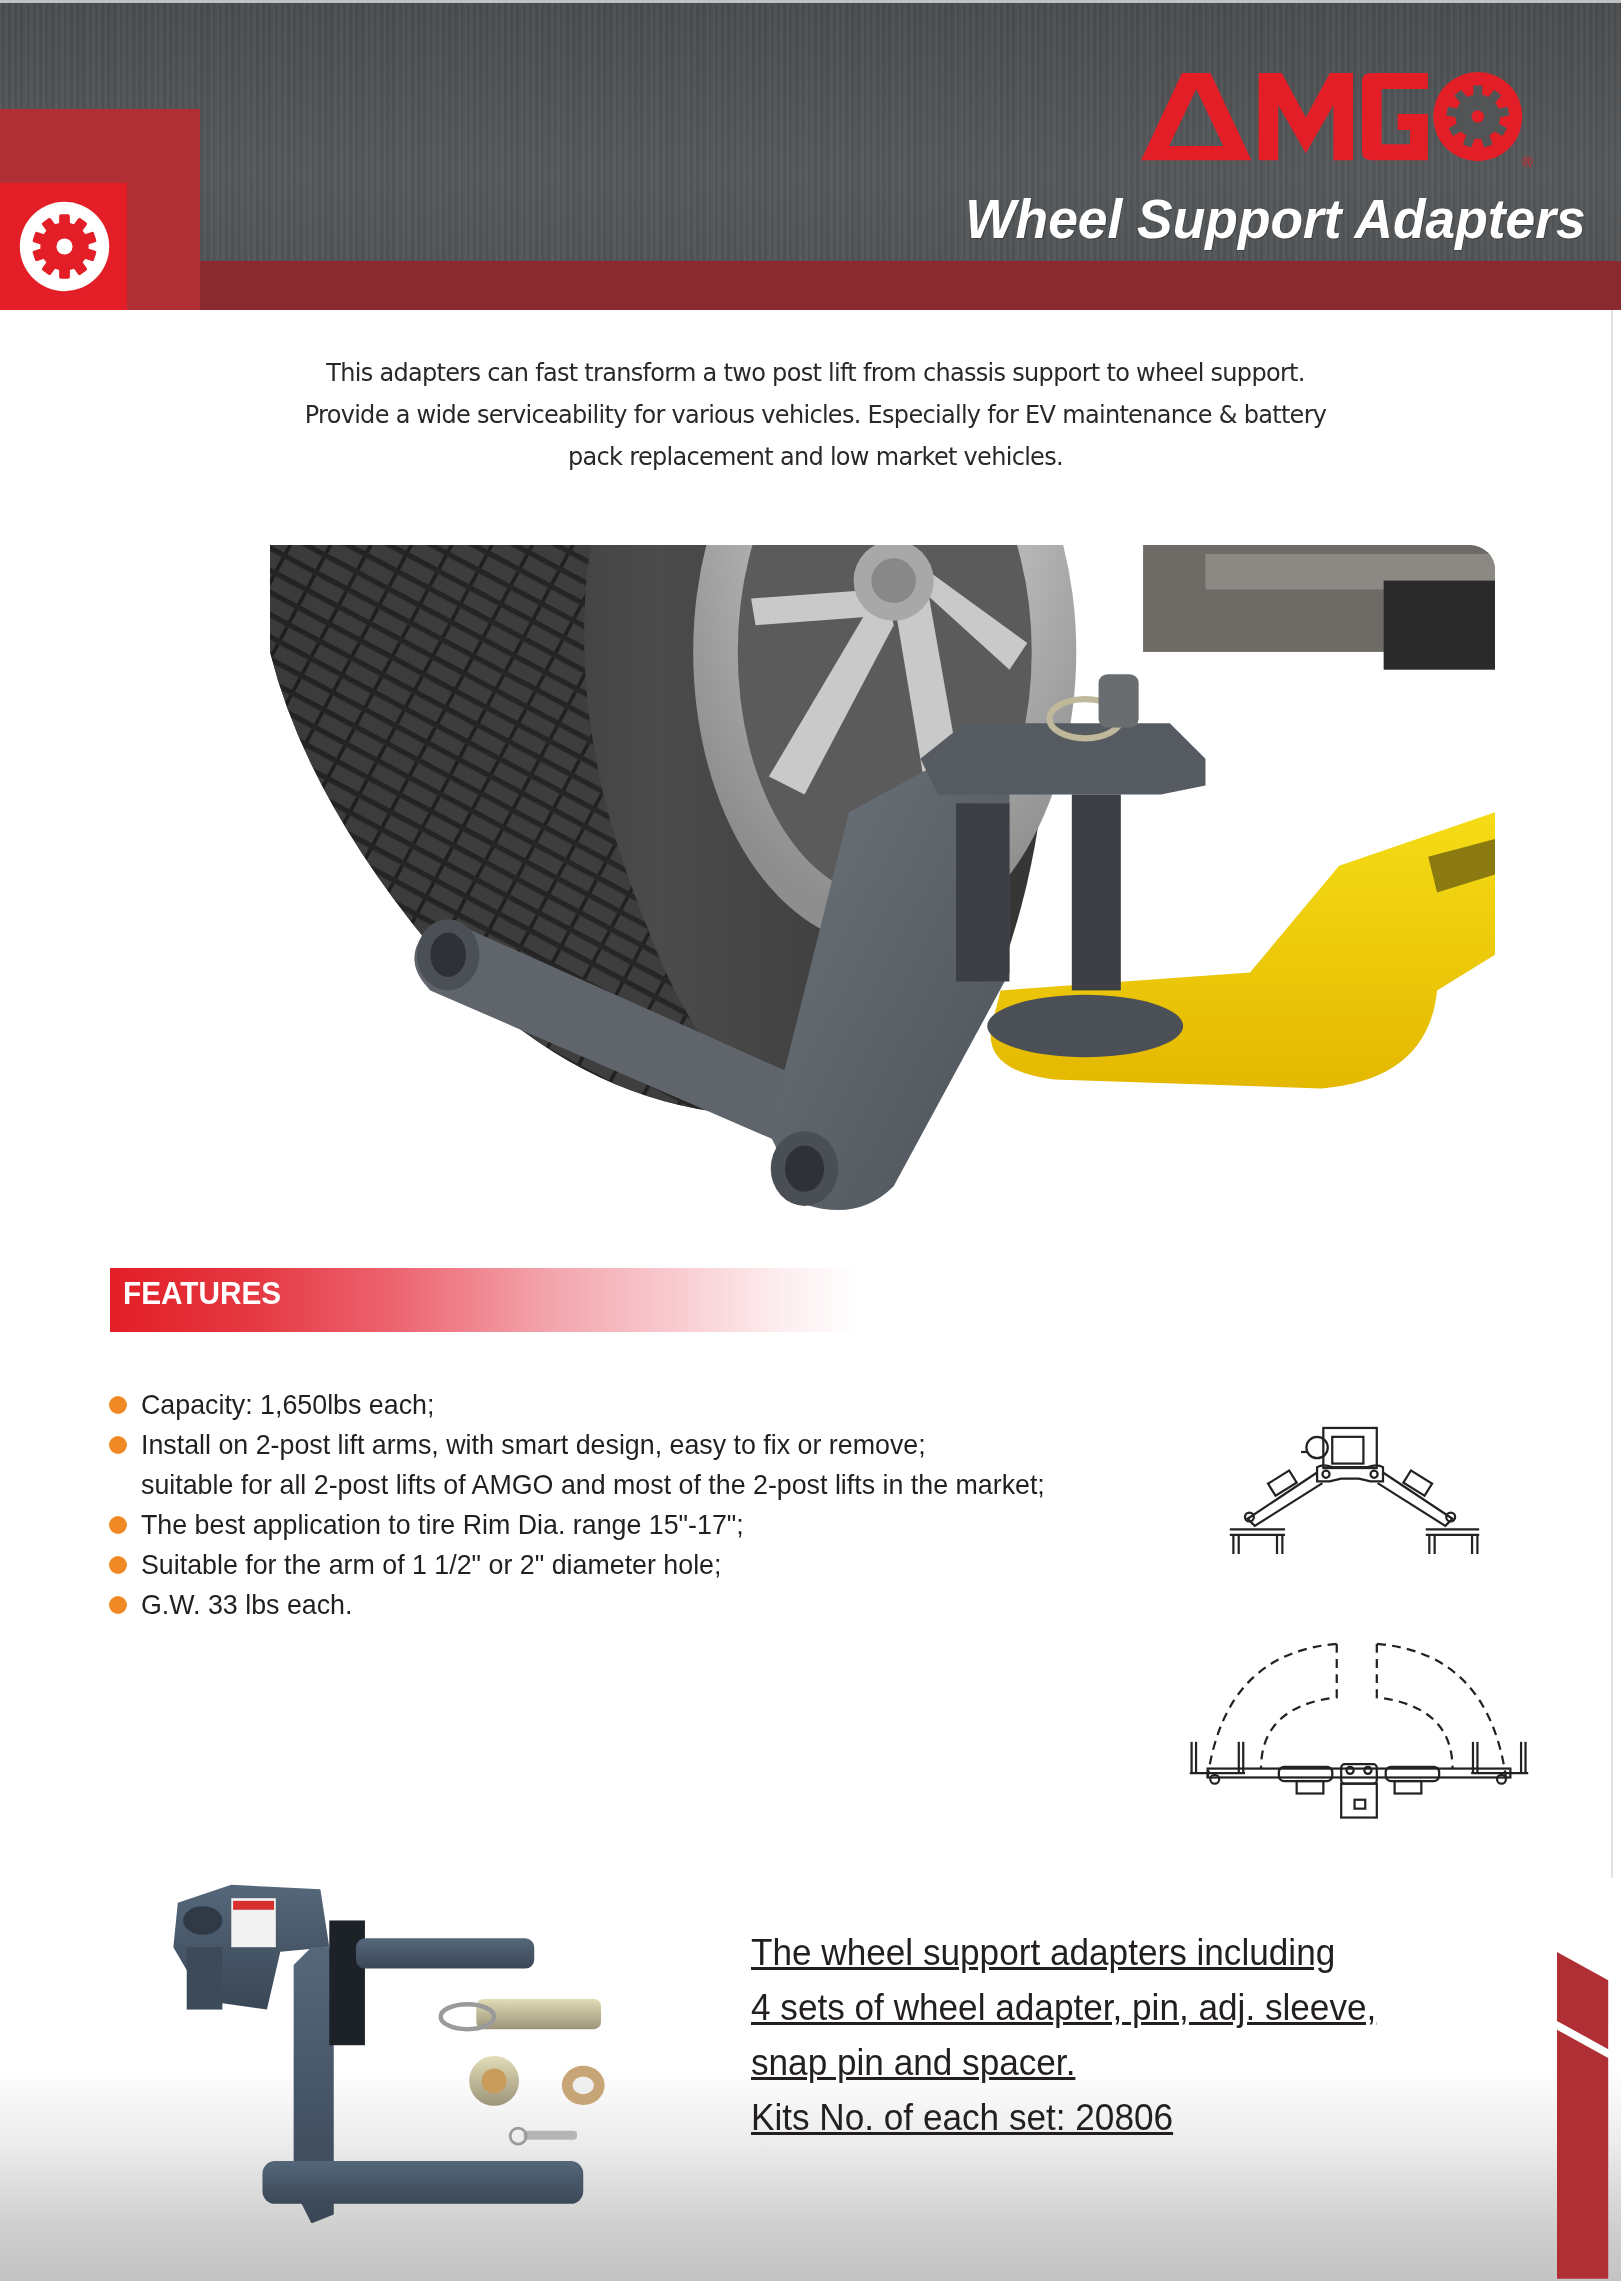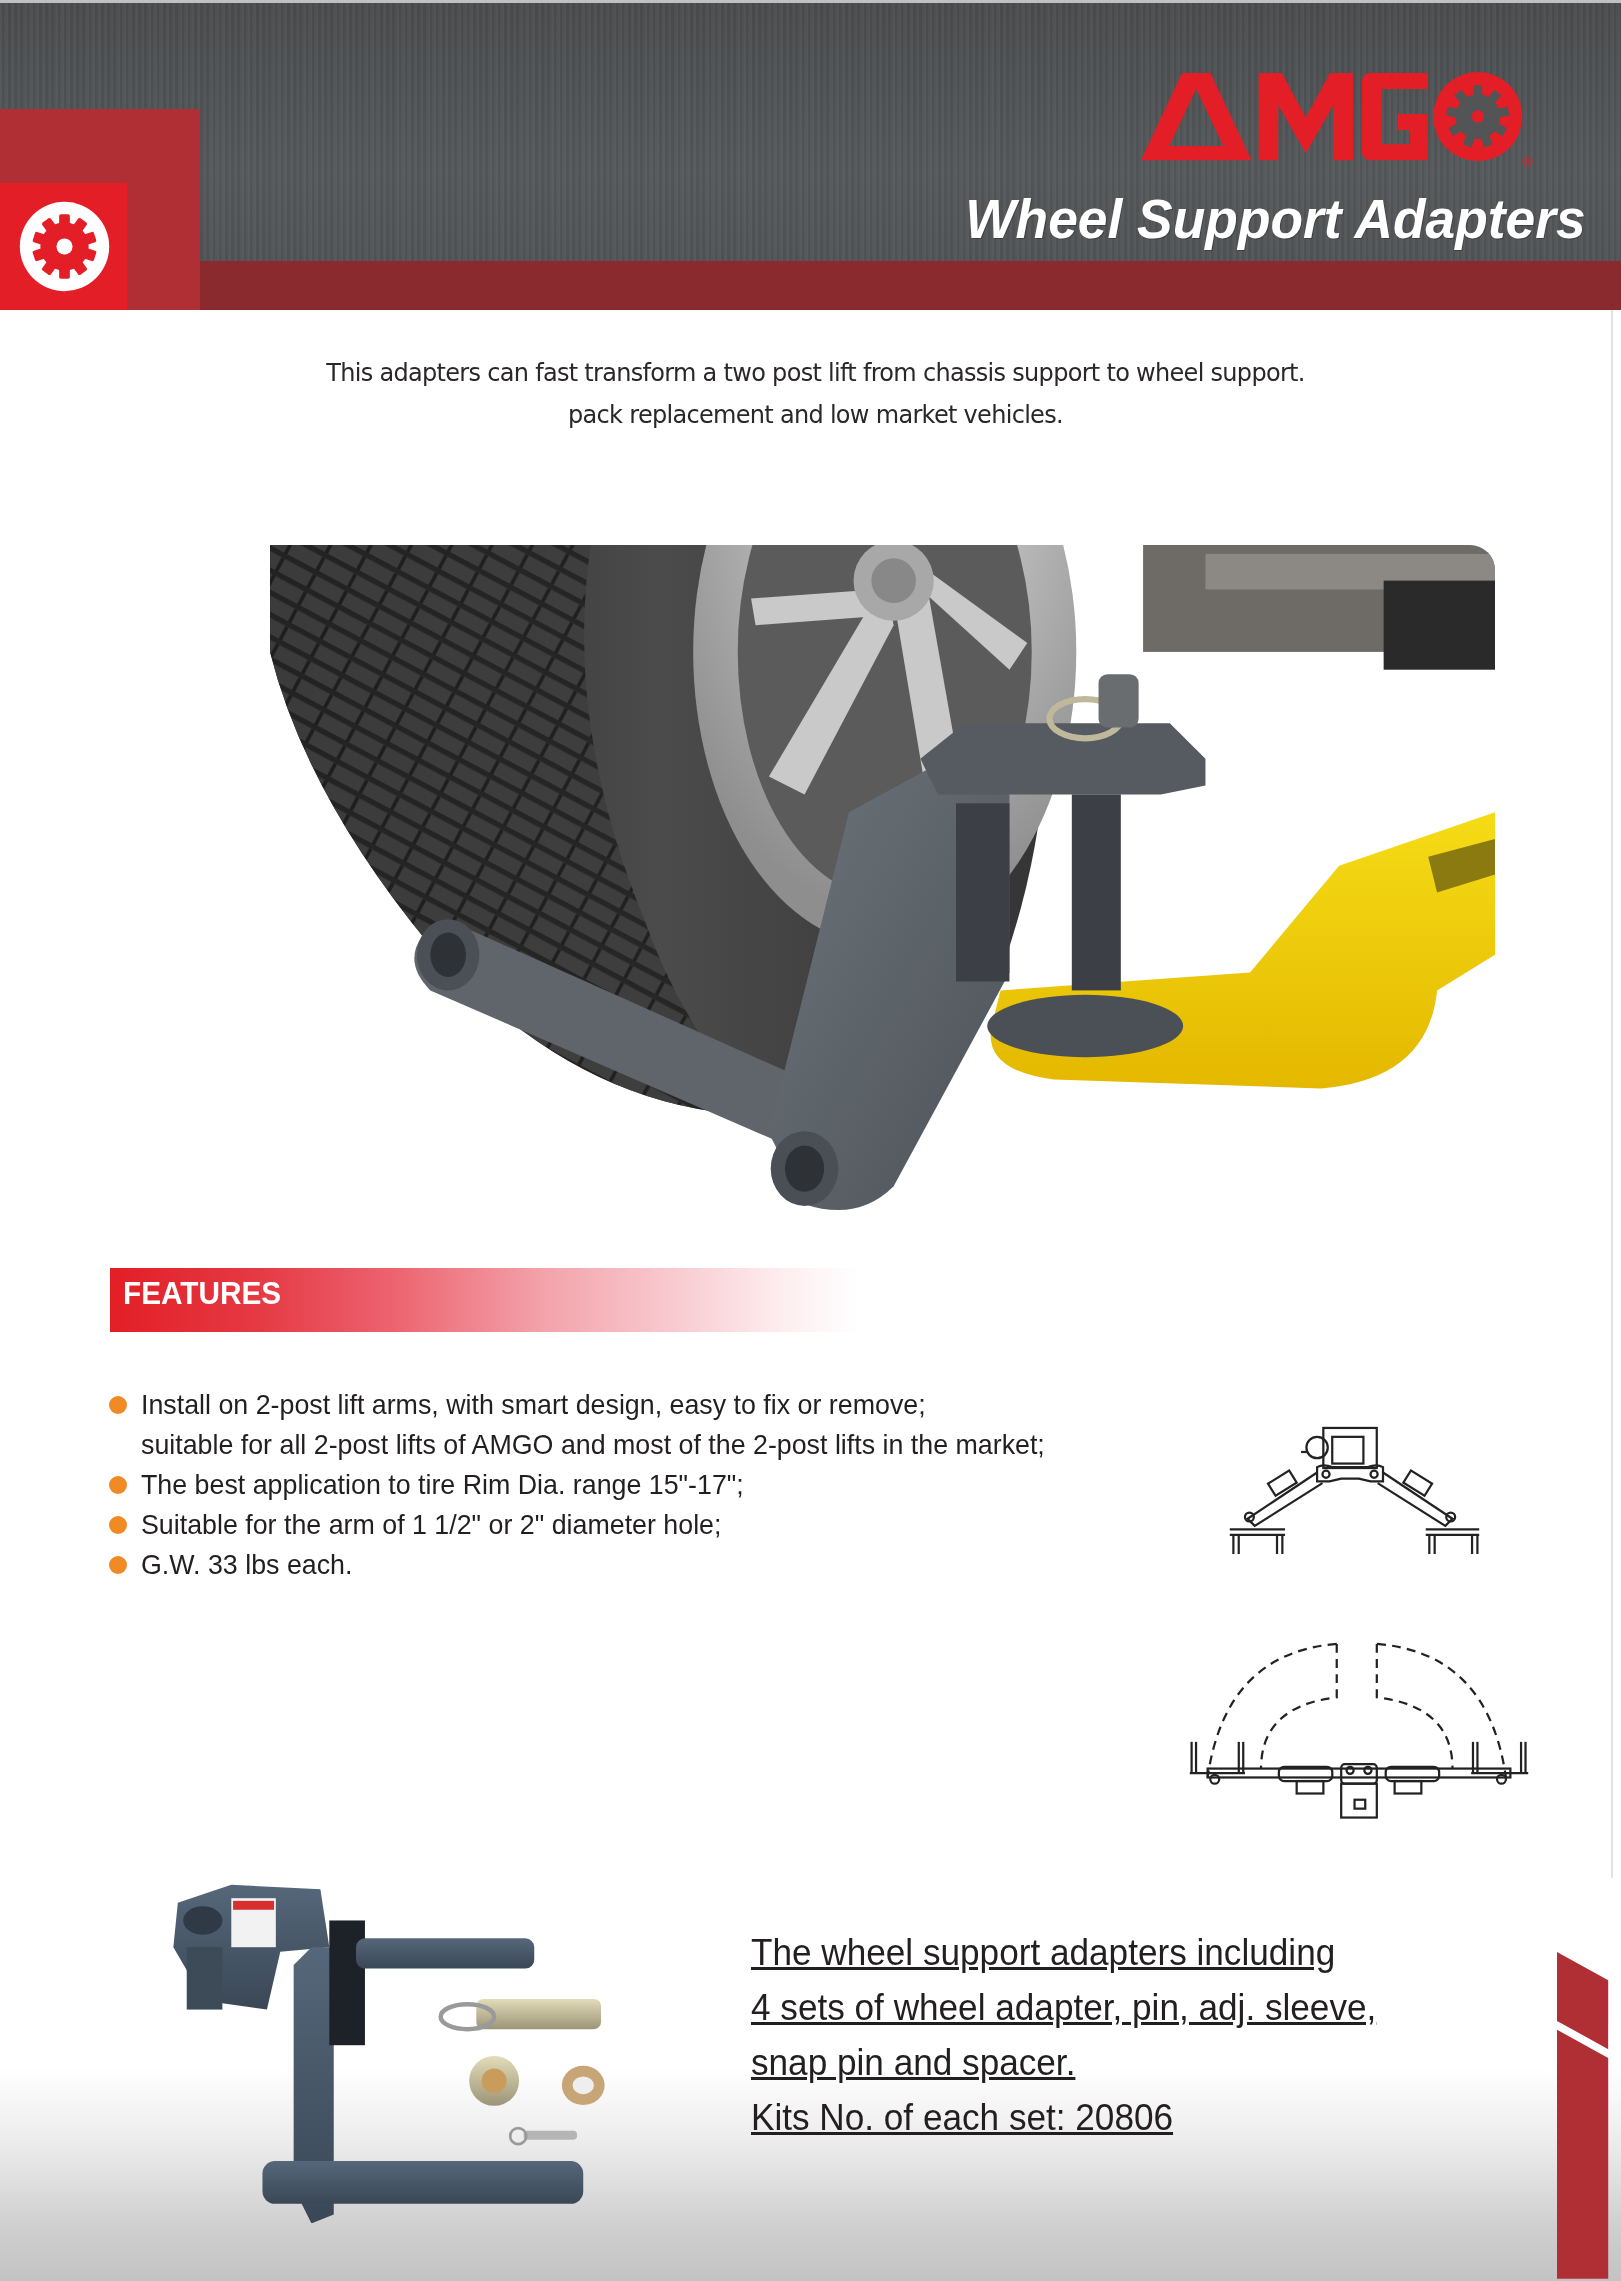--- a/index.html
+++ b/index.html
@@ -166,6 +166,7 @@
 
 <div class="intro">
   <span>This adapters can fast transform a two post lift from chassis support to wheel support.</span>
+  <span>Provide a wide serviceability for various vehicles. Especially for EV maintenance &amp; battery</span>
   <span>pack replacement and low market vehicles.</span>
 </div>
 

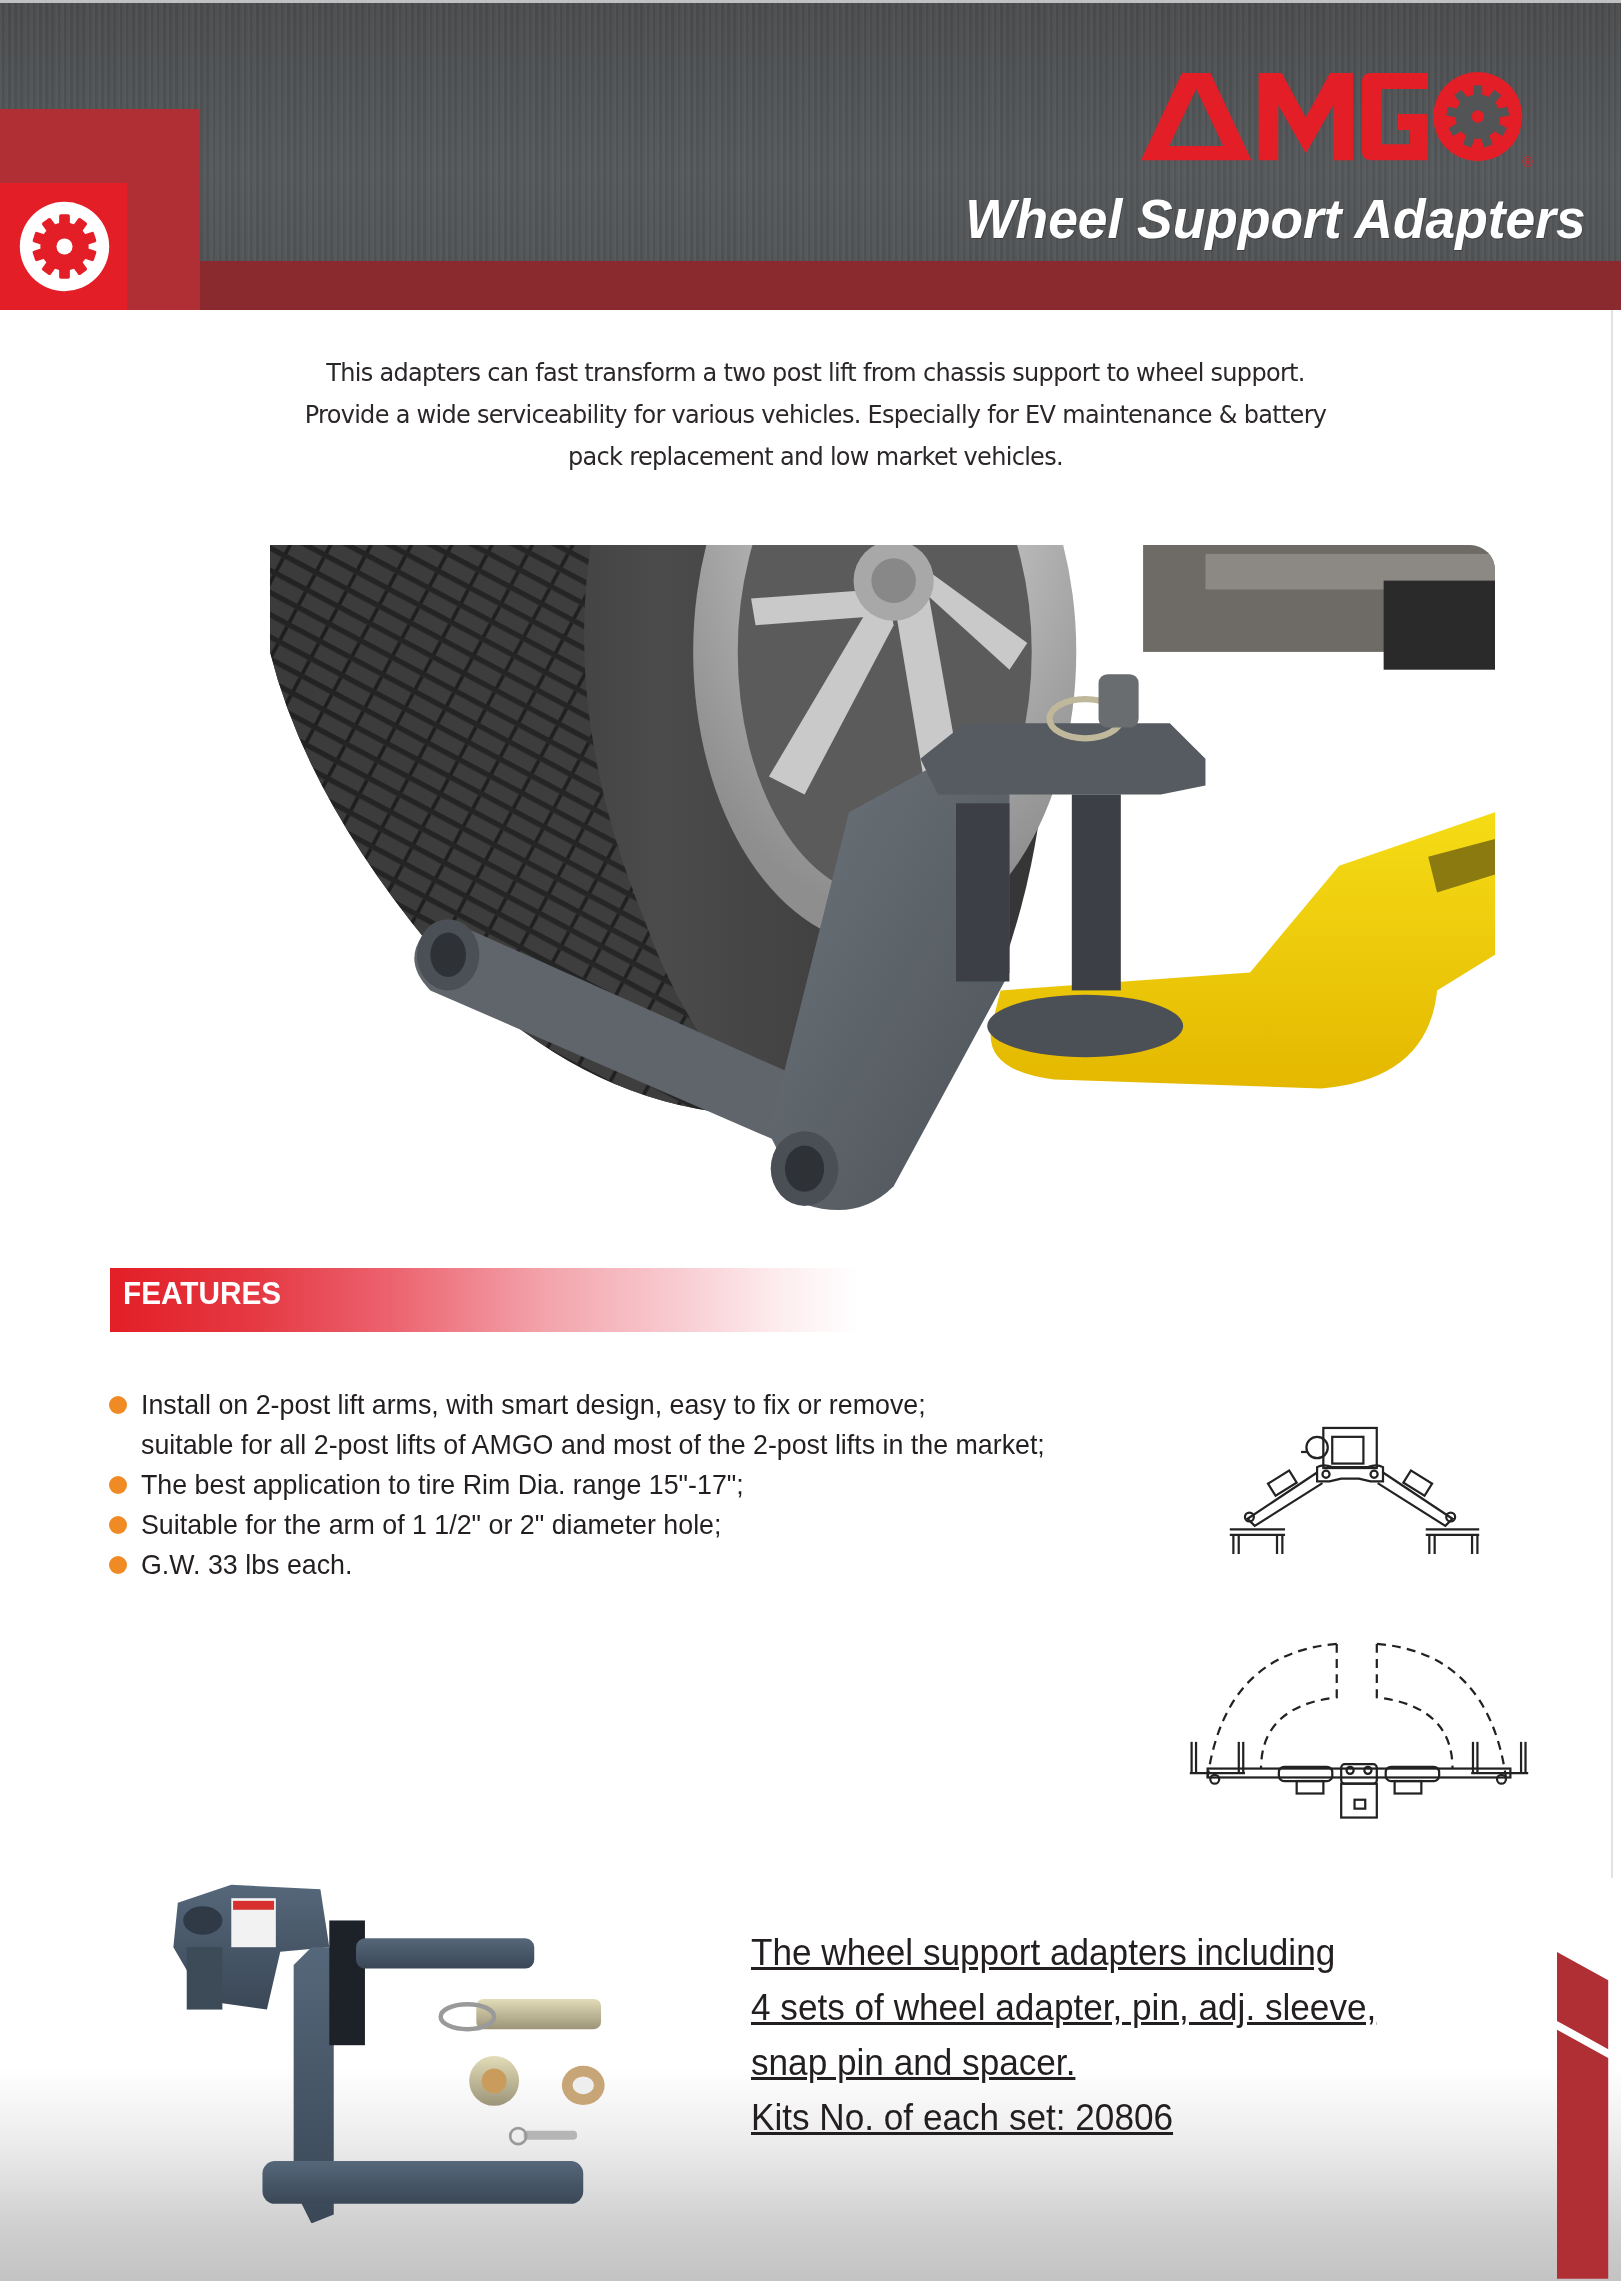--- a/index.html
+++ b/index.html
@@ -242,6 +242,10 @@
 <ul class="features-list">
   <li>
     <span class="bullet"></span>
+    <span class="line">Capacity: 1,650lbs each;</span>
+  </li>
+  <li>
+    <span class="bullet"></span>
     <span class="line">Install on 2-post lift arms, with smart design, easy to fix or remove;</span>
     <span class="line">suitable for all 2-post lifts of AMGO and most of the 2-post lifts in the market;</span>
   </li>

